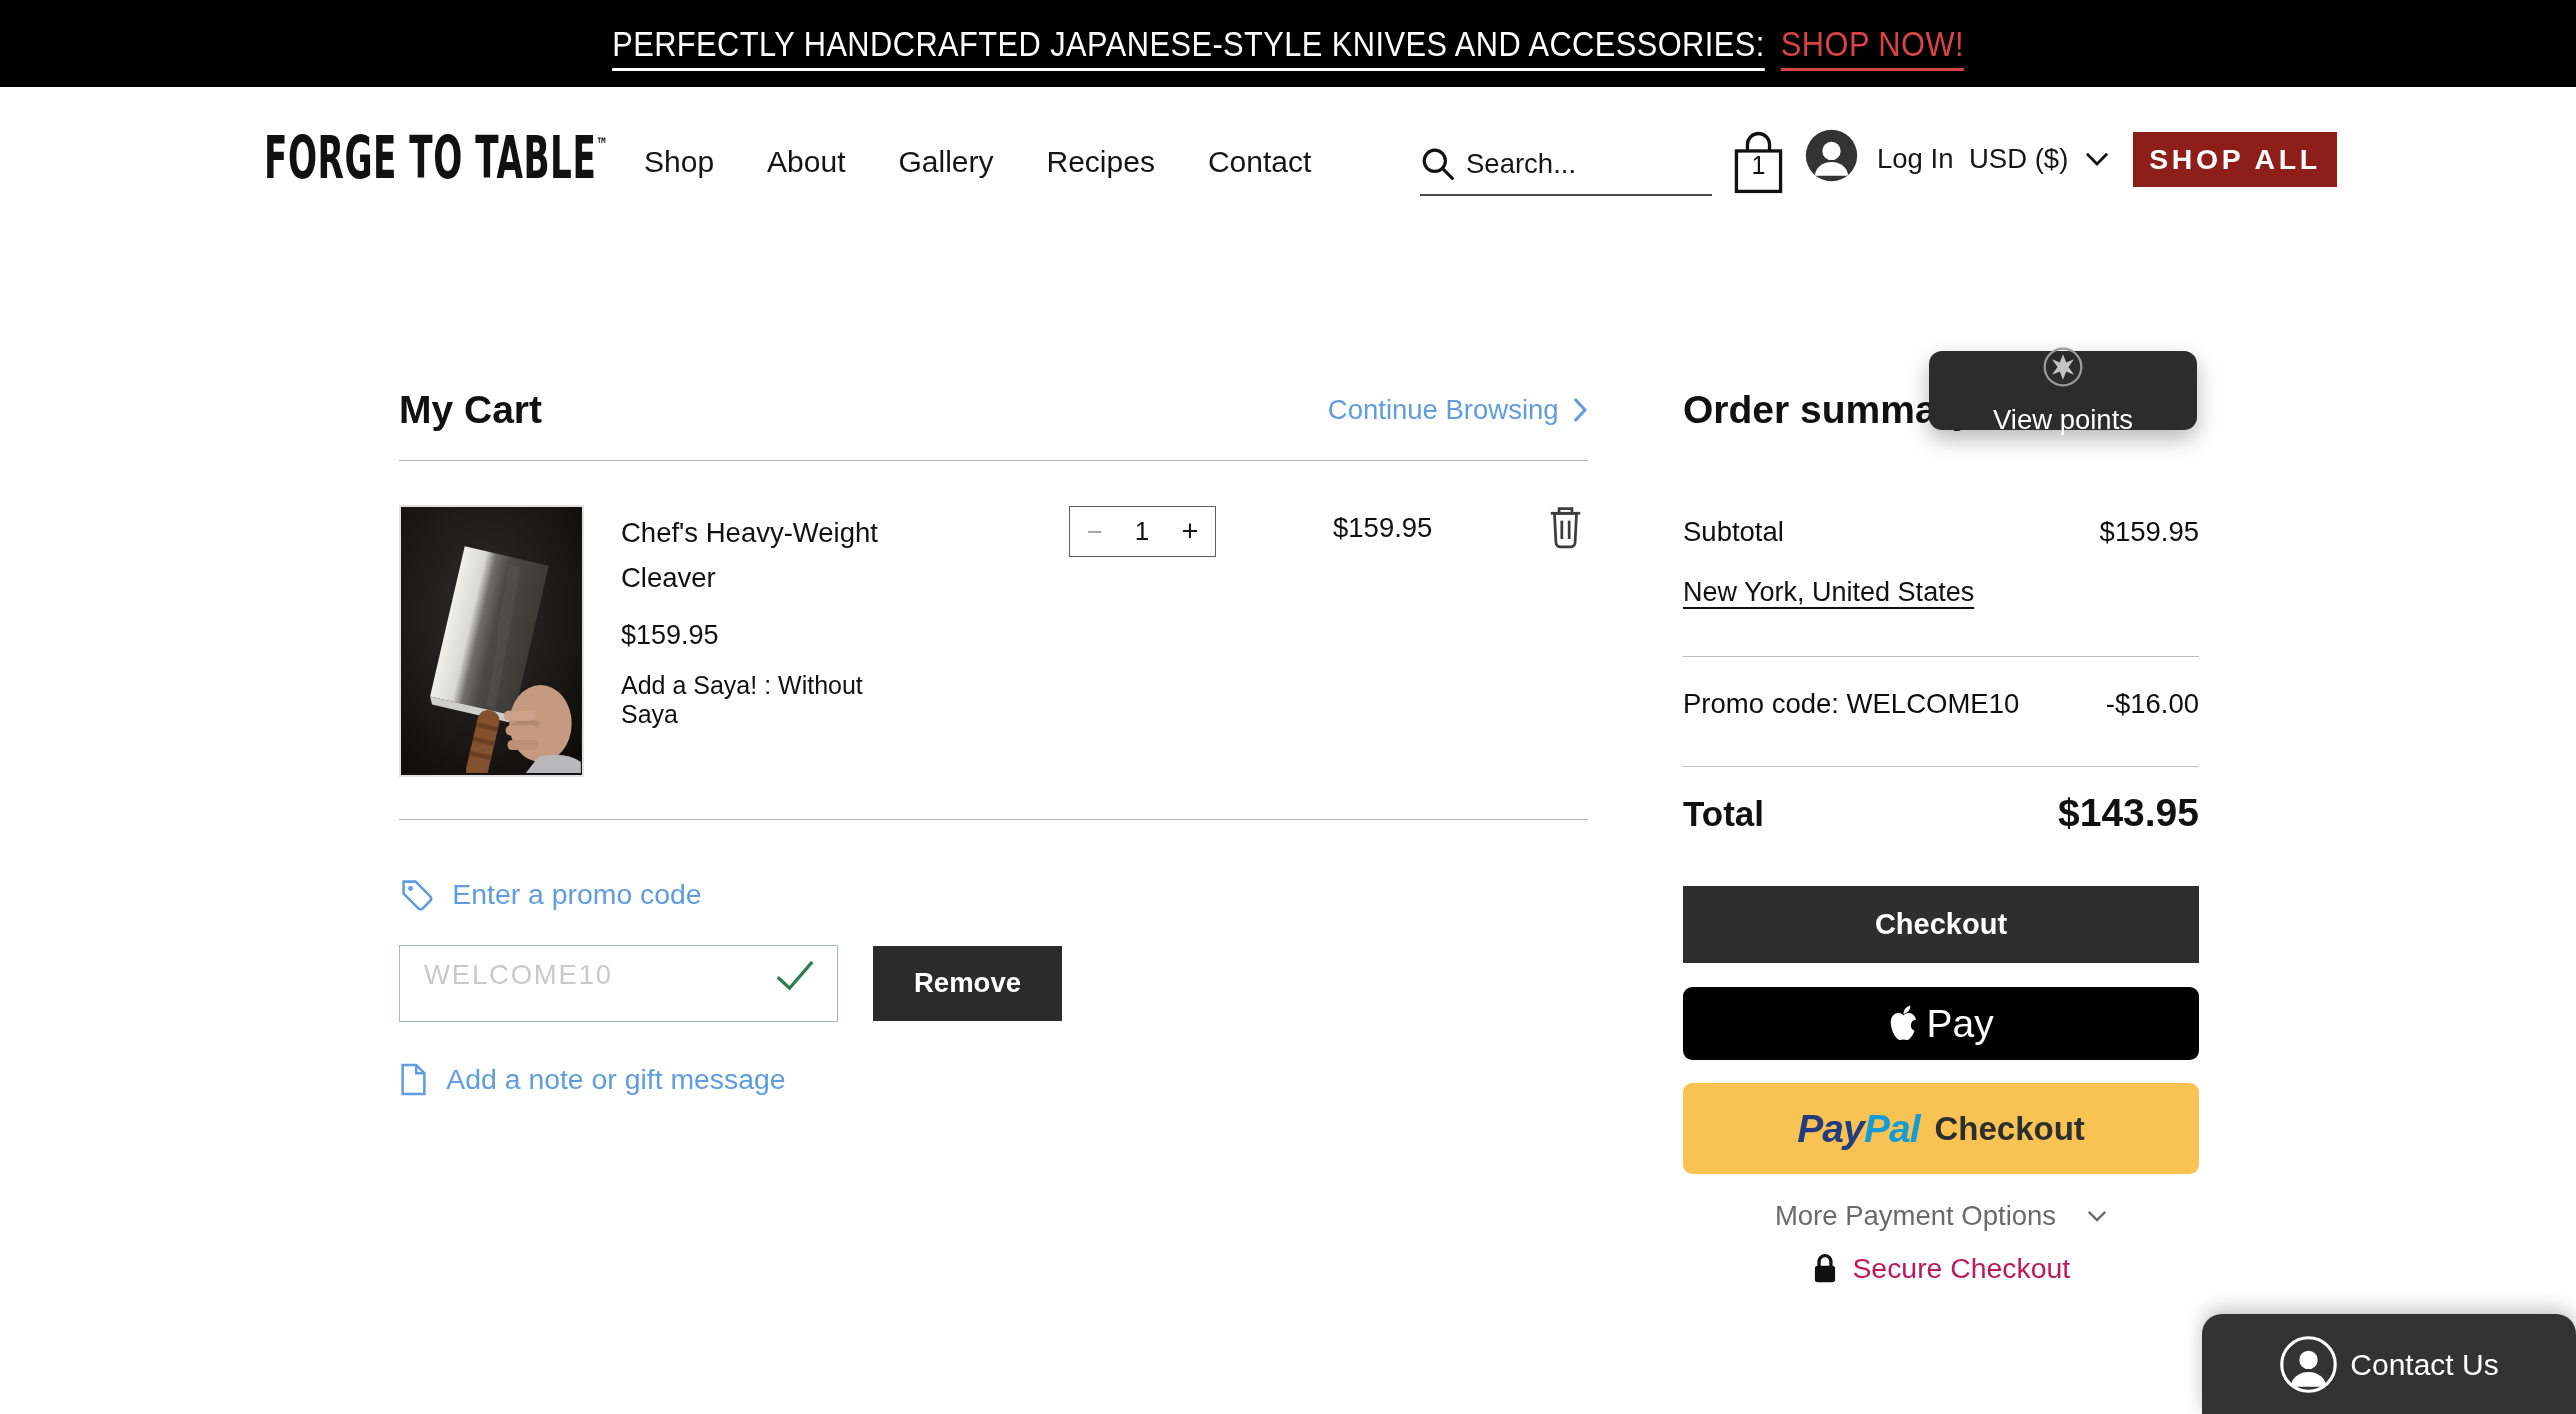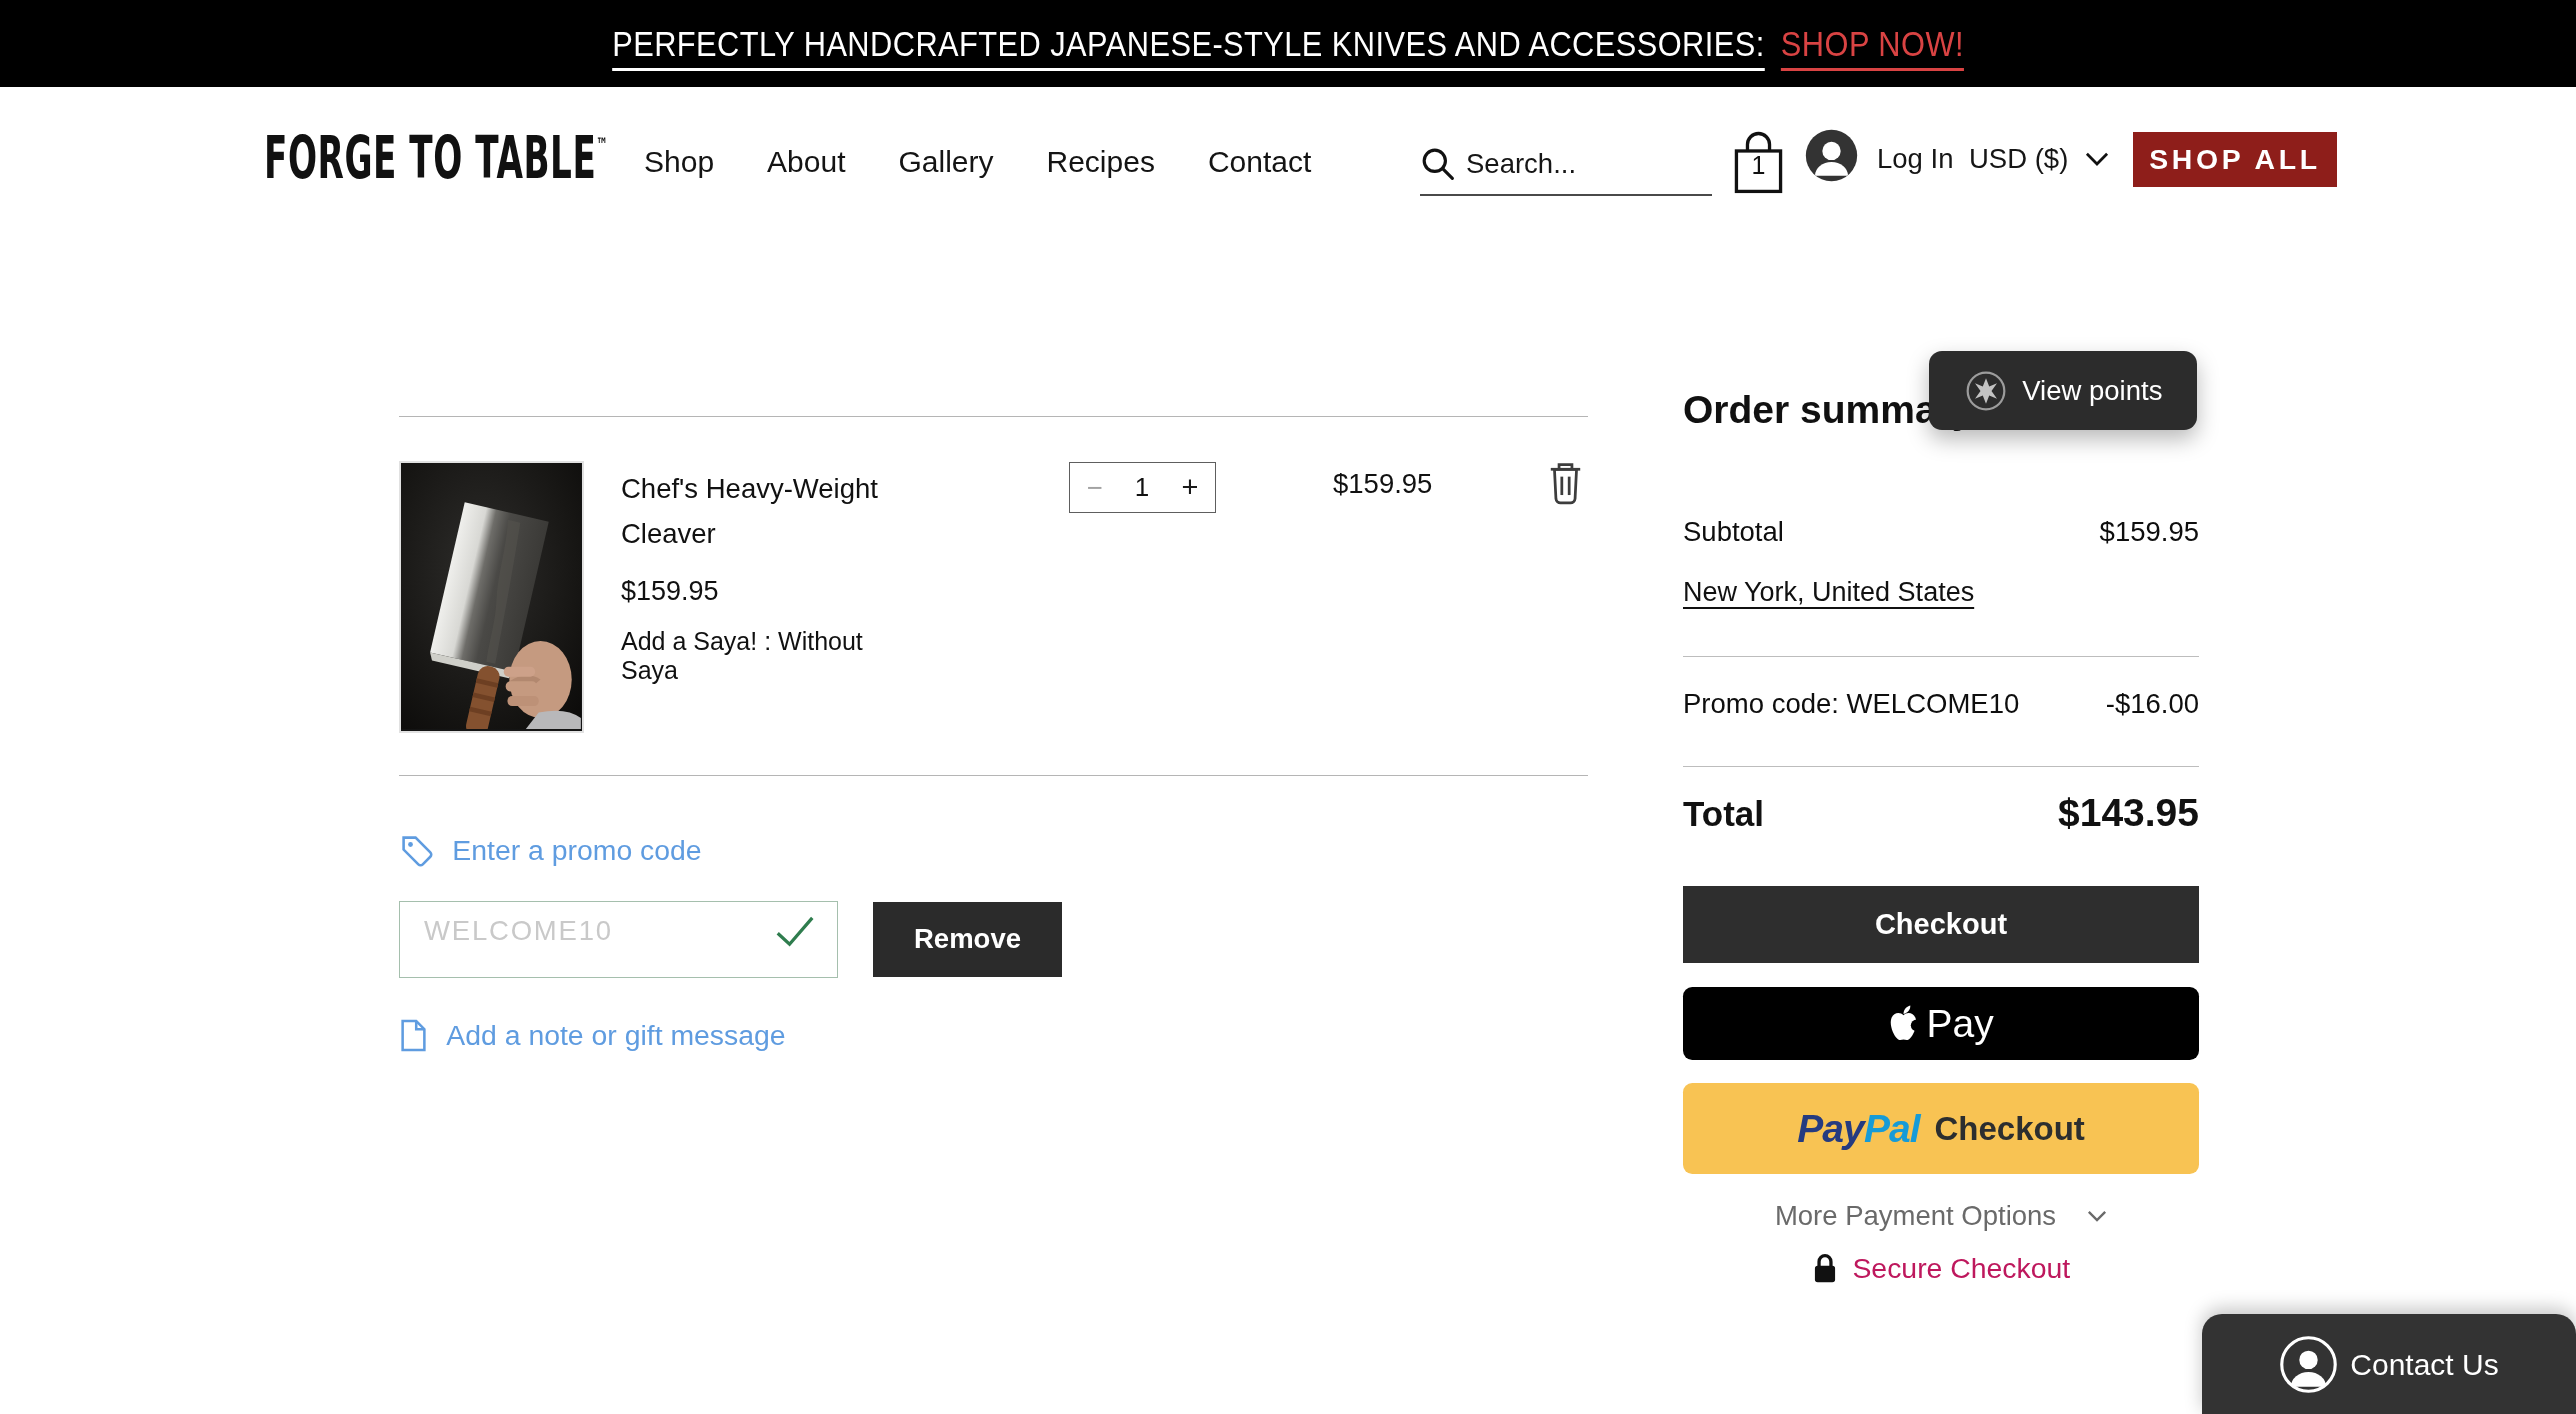--- a/index.html
+++ b/index.html
@@ -218,6 +218,15 @@
 <button class="shop-all-button">SHOP ALL</button>
 
 <div class="cart-col">
+  <div class="cart-header">
+    <h1 class="page-title">My Cart</h1>
+    <div class="continue-link">
+      <span>Continue Browsing</span>
+      <svg class="icon" width="14.7" height="26" viewBox="0 0 16 28">
+        <polyline points="2,2 13,14 2,26" fill="none" stroke="#5f9ce0" stroke-width="3.4"></polyline>
+      </svg>
+    </div>
+  </div>
 
   <div class="divider d1"></div>
 

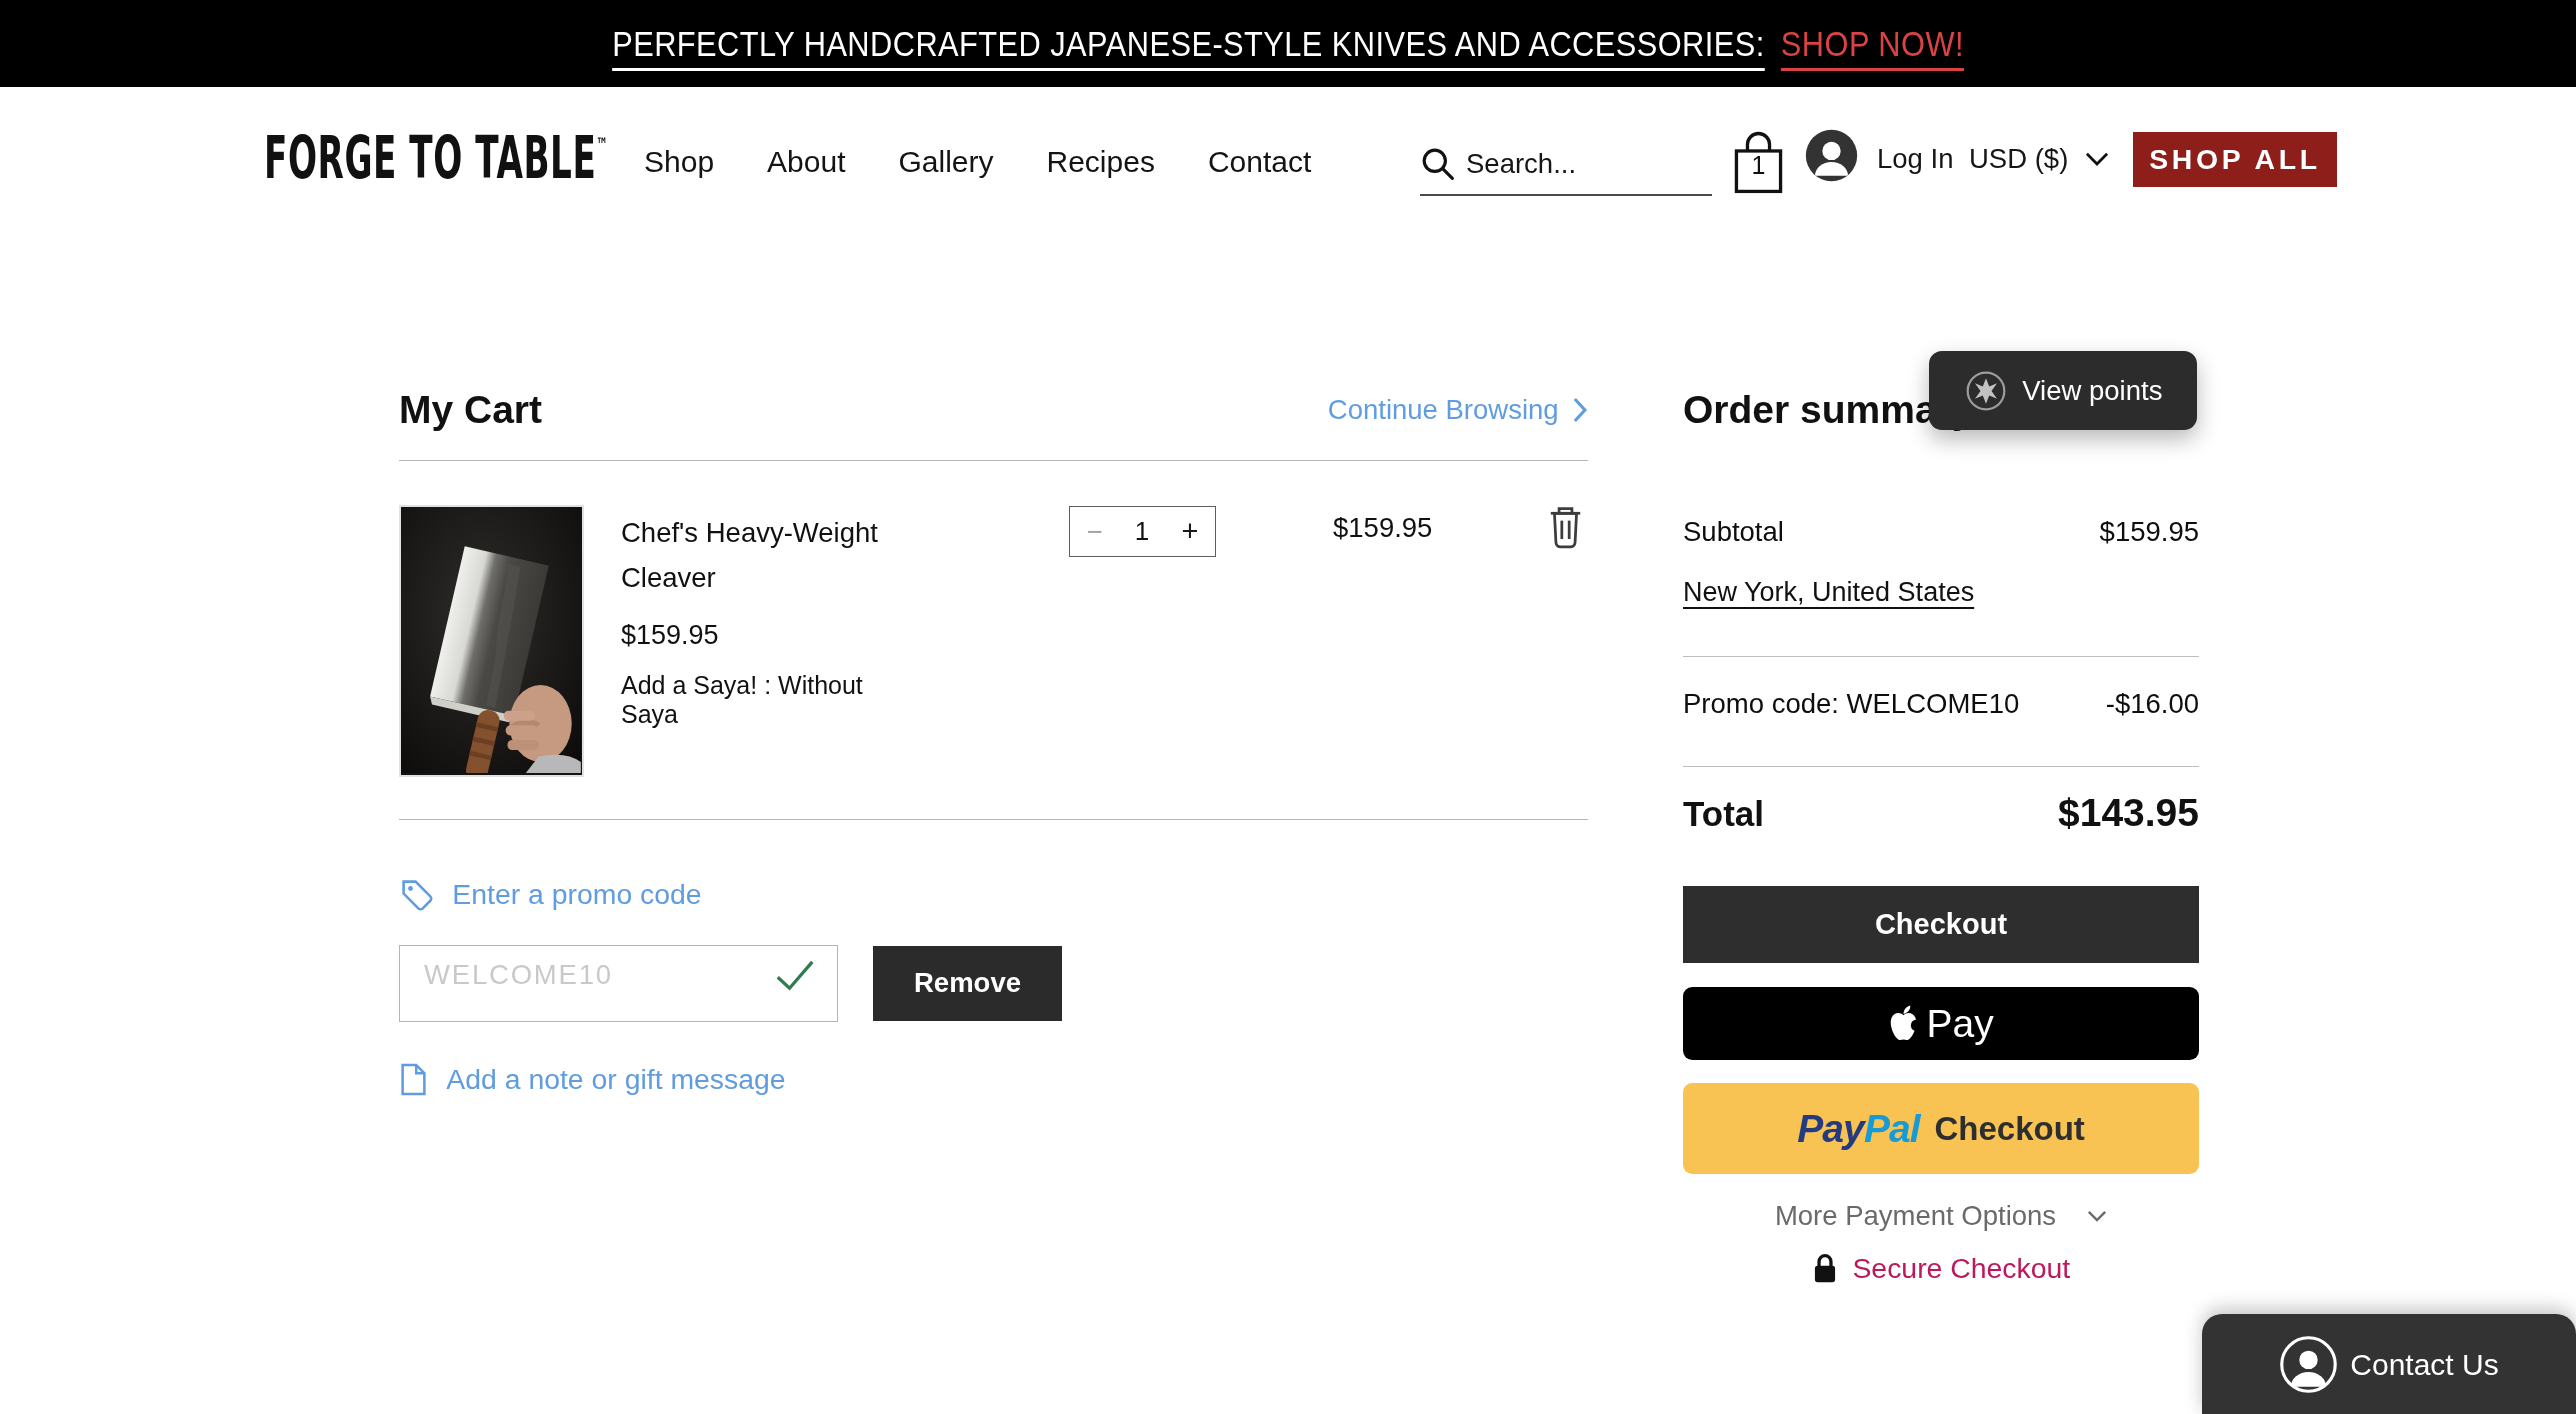--- a/index.html
+++ b/index.html
@@ -147,6 +147,7 @@
     background:#2c2c2c; border-radius:13px; color:#fff; font-size:27.5px;
     display:flex; align-items:center; justify-content:center; gap:14.7px;
     box-shadow:0 9.2px 22px rgba(0,0,0,.28);
+    flex-direction:column;
   }
   .chat-widget {
     position:absolute; left:2202px; top:1314px; width:374px; height:101px;

